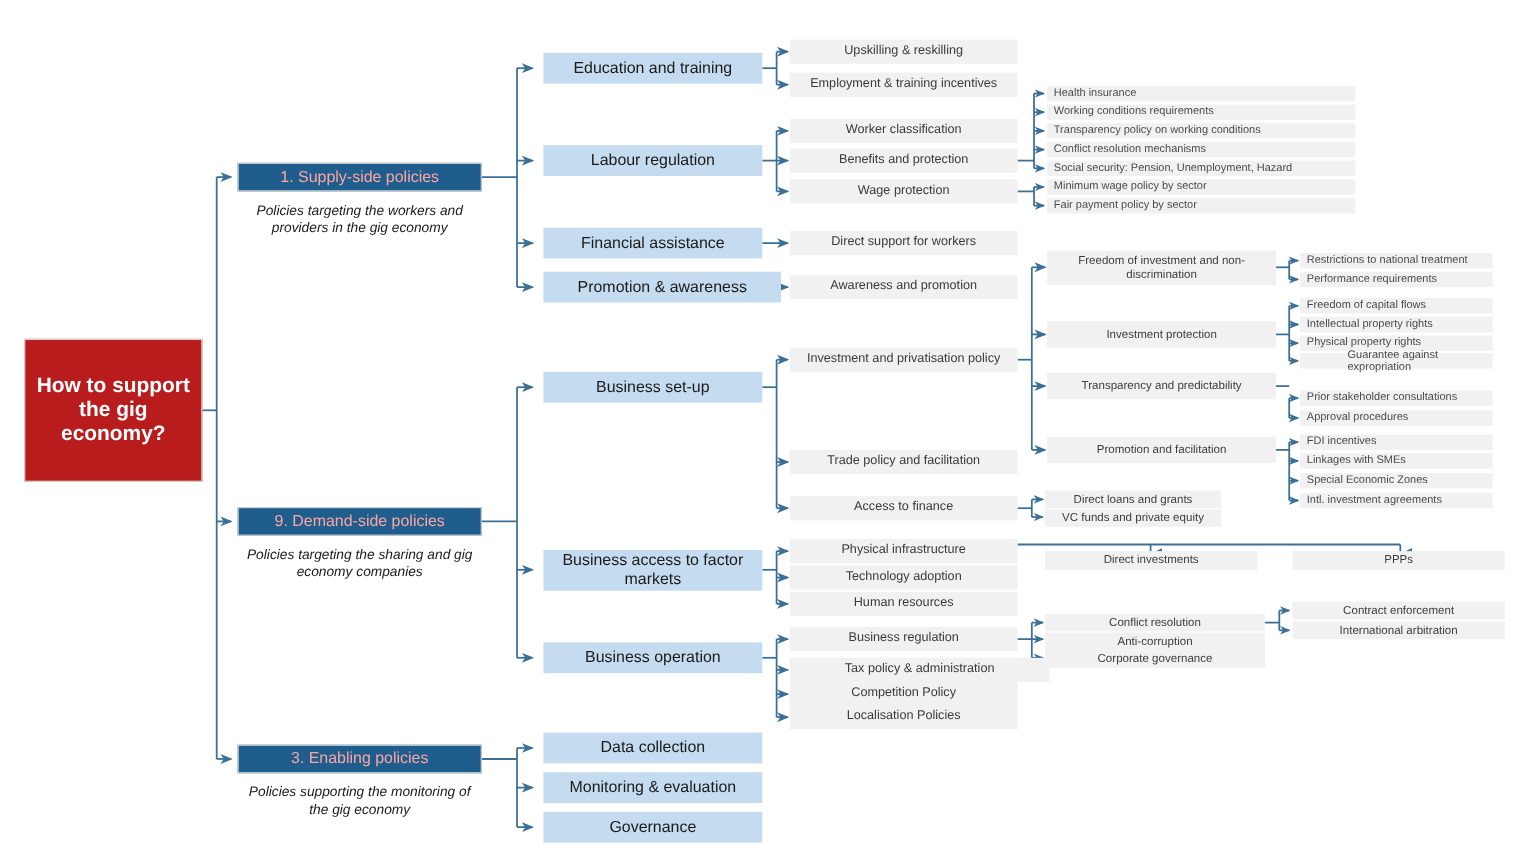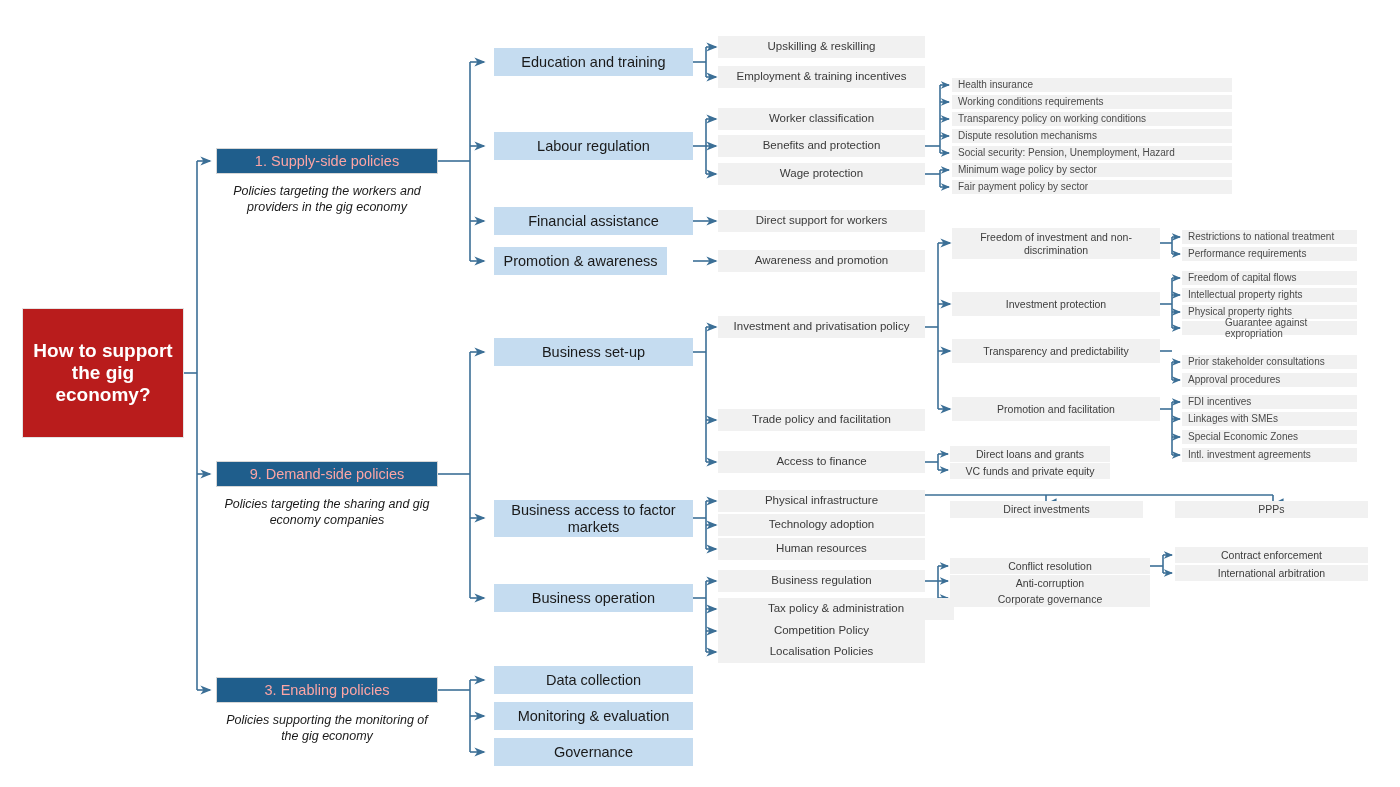--- a/index.html
+++ b/index.html
@@ -254,7 +254,7 @@
   <div class="node leaf-sm" style="left:952px;top:78px;width:280px;height:14px;">Health insurance</div>
   <div class="node leaf-sm" style="left:952px;top:95px;width:280px;height:14px;">Working conditions requirements</div>
   <div class="node leaf-sm" style="left:952px;top:112px;width:280px;height:14px;">Transparency policy on working conditions</div>
-  <div class="node leaf-sm" style="left:952px;top:129px;width:280px;height:14px;">Dispute resolution mechanisms</div>
+  <div class="node leaf-sm" style="left:952px;top:129px;width:280px;height:14px;">Conflict resolution mechanisms</div>
   <div class="node leaf-sm" style="left:952px;top:146px;width:280px;height:14px;">Social security: Pension, Unemployment, Hazard</div>
   <div class="node leaf-sm" style="left:952px;top:163px;width:280px;height:14px;">Minimum wage policy by sector</div>
   <div class="node leaf-sm" style="left:952px;top:180px;width:280px;height:14px;">Fair payment policy by sector</div>

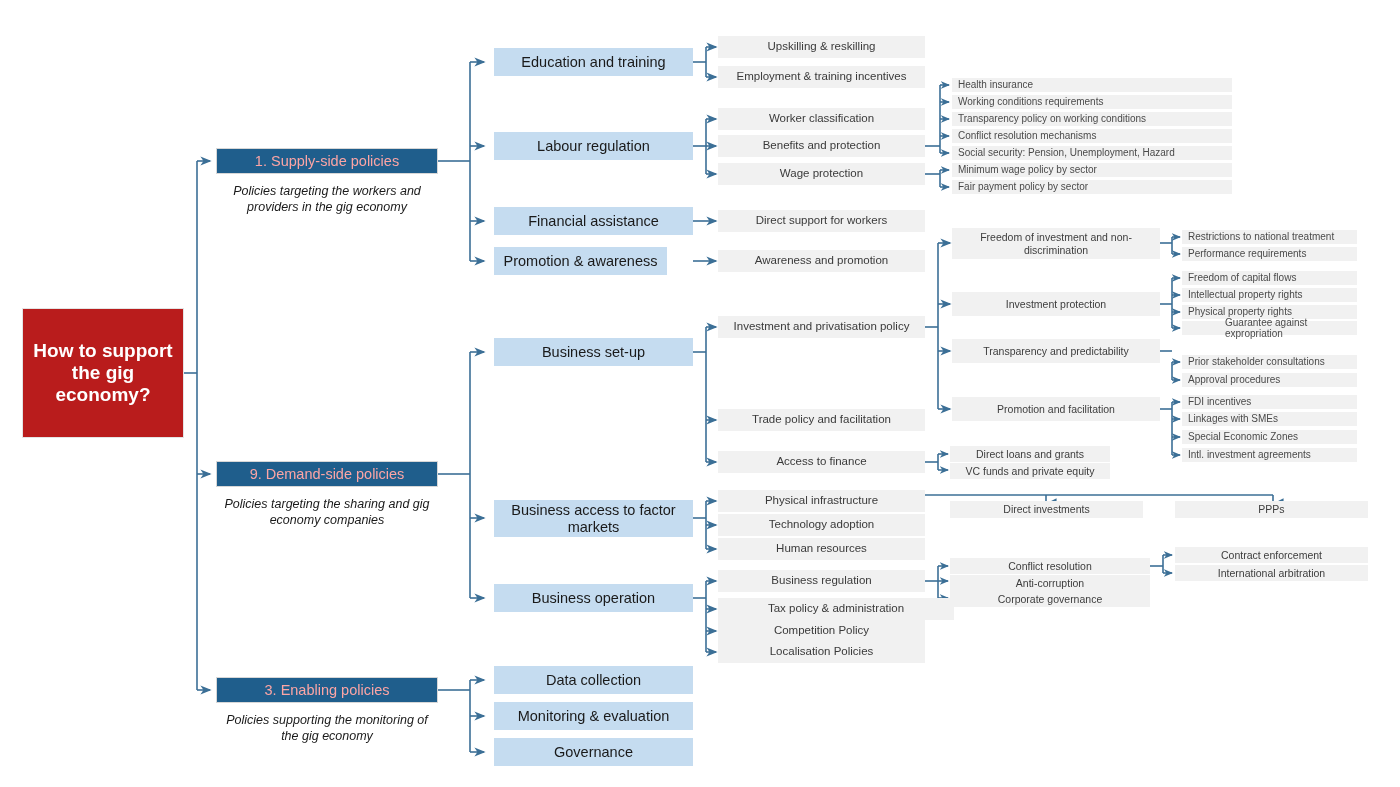--- a/index.html
+++ b/index.html
@@ -218,7 +218,7 @@
   <div class="node sub" style="left:494px;top:48px;width:199px;height:28px;">Education and training</div>
   <div class="node sub" style="left:494px;top:132px;width:199px;height:28px;">Labour regulation</div>
   <div class="node sub" style="left:494px;top:207px;width:199px;height:28px;">Financial assistance</div>
-  <div class="node sub" style="left:494px;top:247px;width:173px;height:28px;">Promotion &amp; awareness</div>
+  <div class="node sub" style="left:494px;top:247px;width:216px;height:28px;">Promotion &amp; awareness</div>
 
   <div class="node sub" style="left:494px;top:338px;width:199px;height:28px;">Business set-up</div>
   <div class="node sub" style="left:494px;top:500px;width:199px;height:37px;">Business access to factor markets</div>

